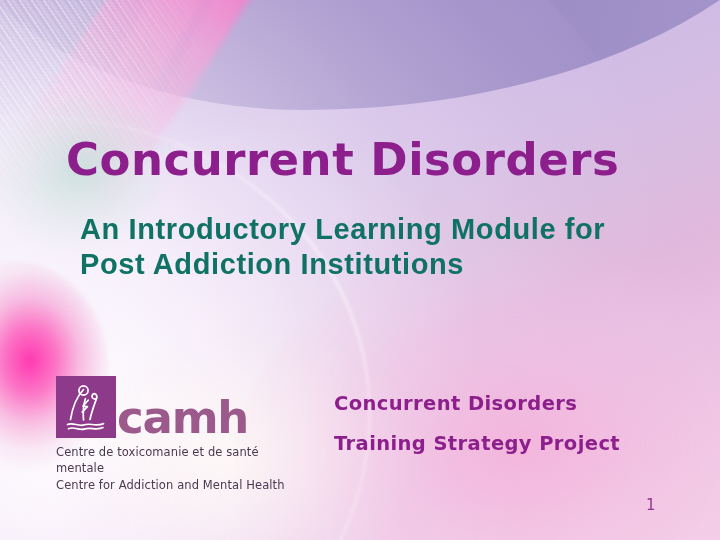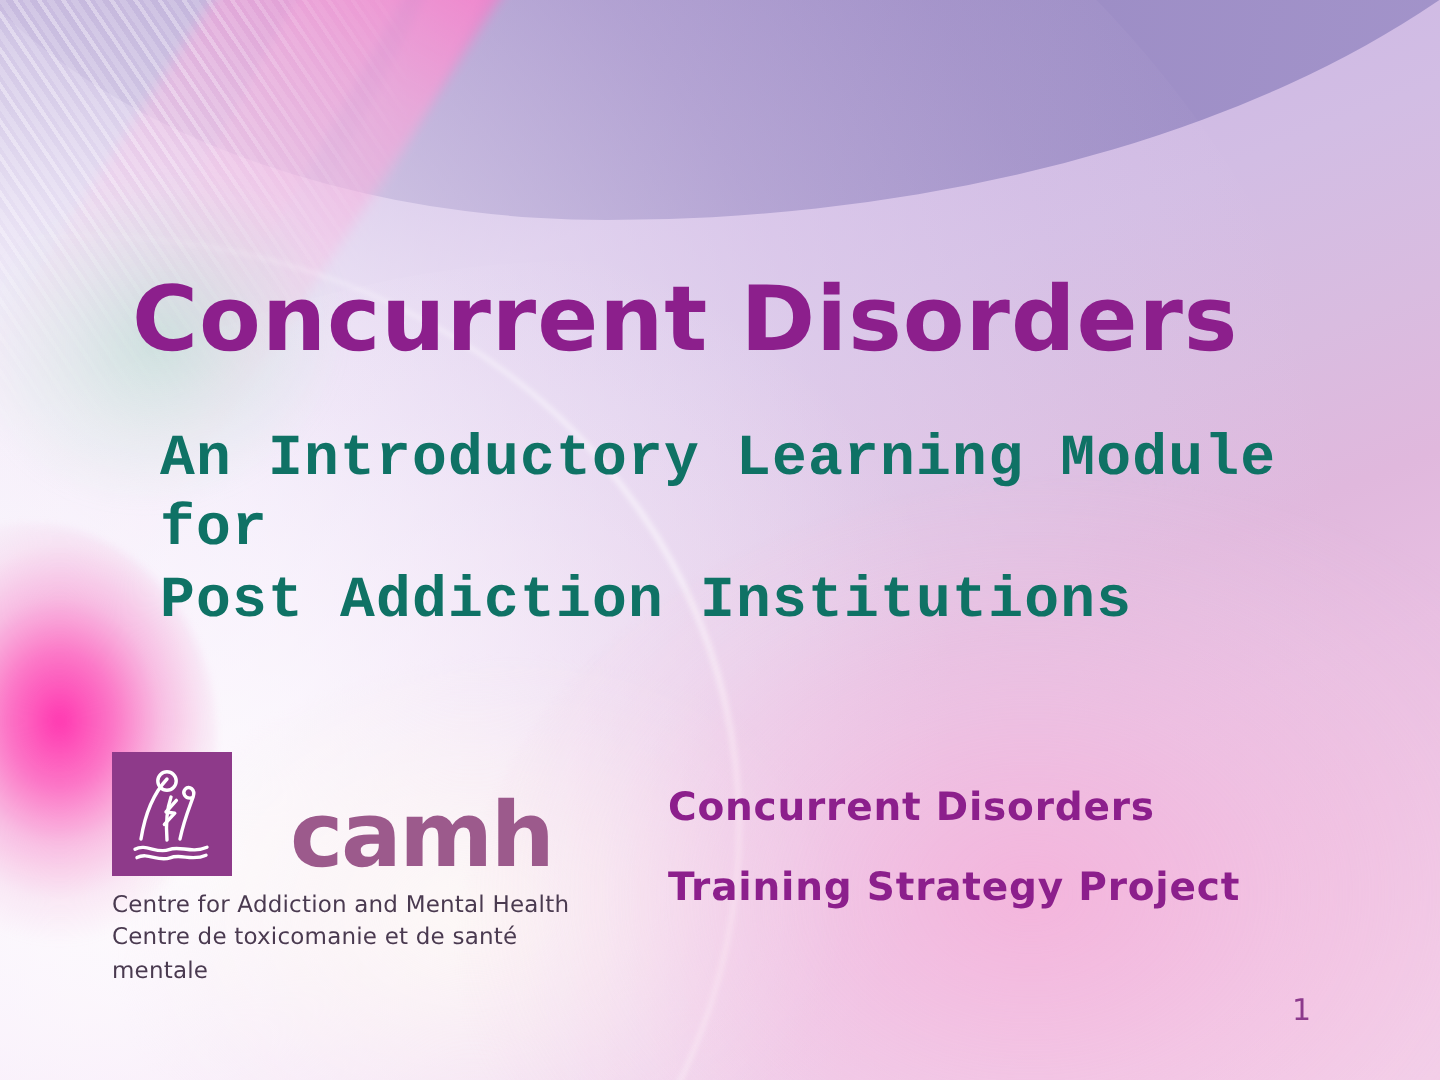--- a/index.html
+++ b/index.html
@@ -210,7 +210,7 @@
     position: absolute;
     left: 80px; top: 212px;
     width: 600px;
-    font-family: Liberation Mono, monospace;
+    font-family: Liberation Sans, sans-serif;
     font-size: 29px;
     font-weight: bold;
     letter-spacing: 0.6px;

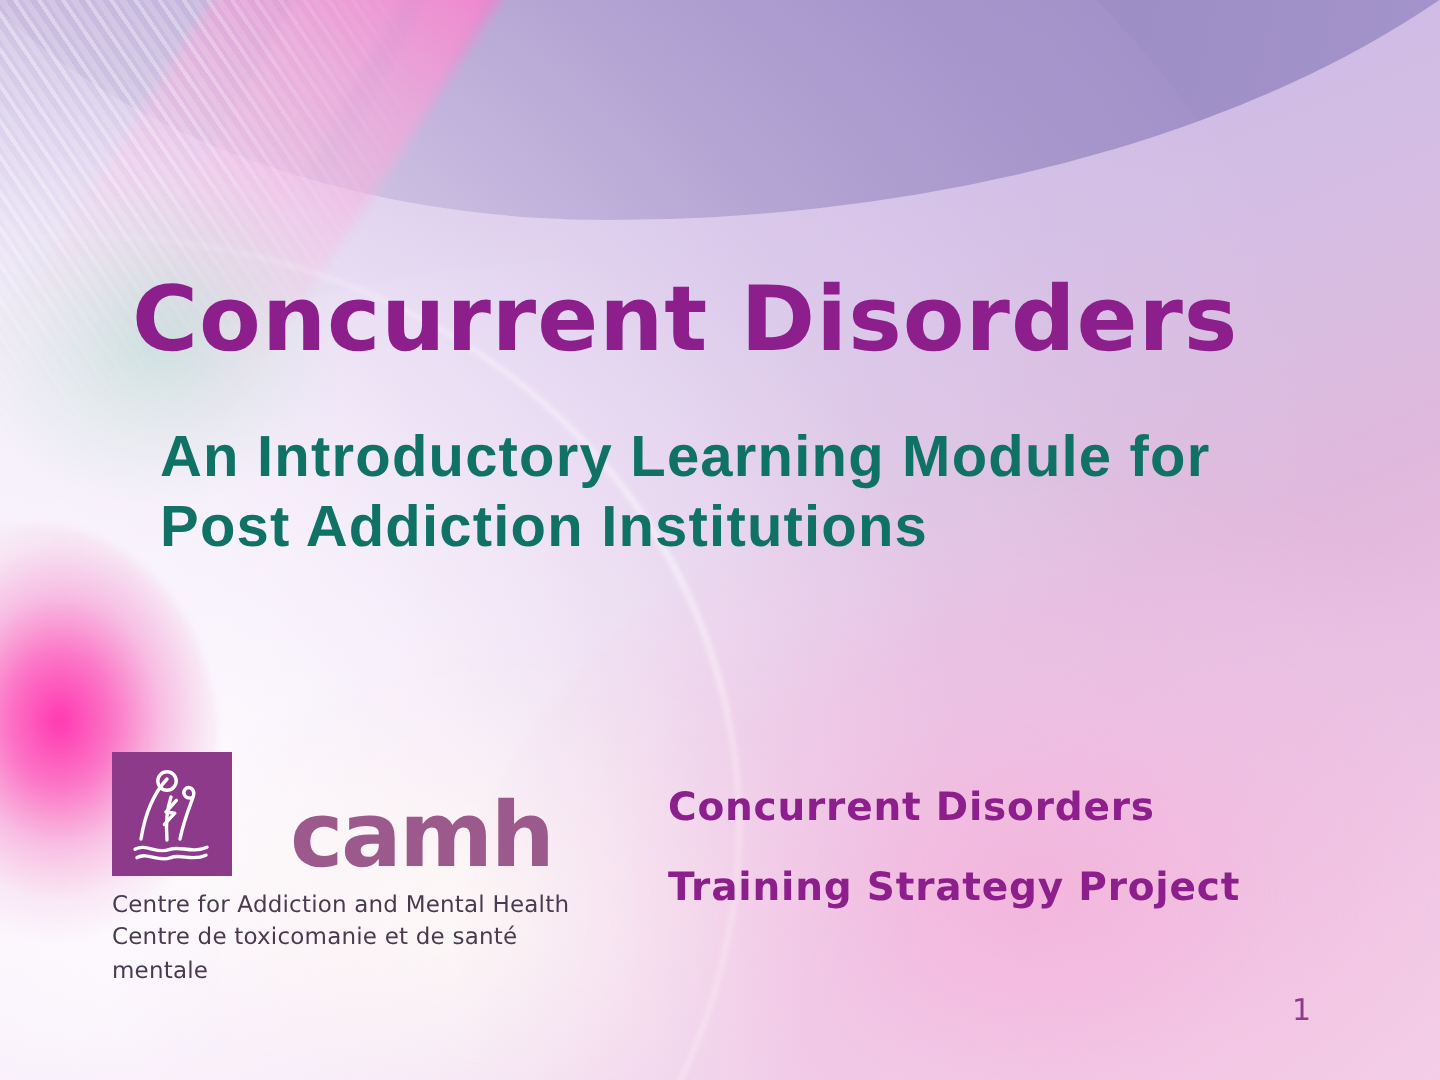--- a/index.html
+++ b/index.html
@@ -228,7 +228,6 @@
     display: flex;
     align-items: flex-end;
     height: 64px;
-    gap: 28px;
   }
   #logo-mark {
     width: 60px; height: 62px;

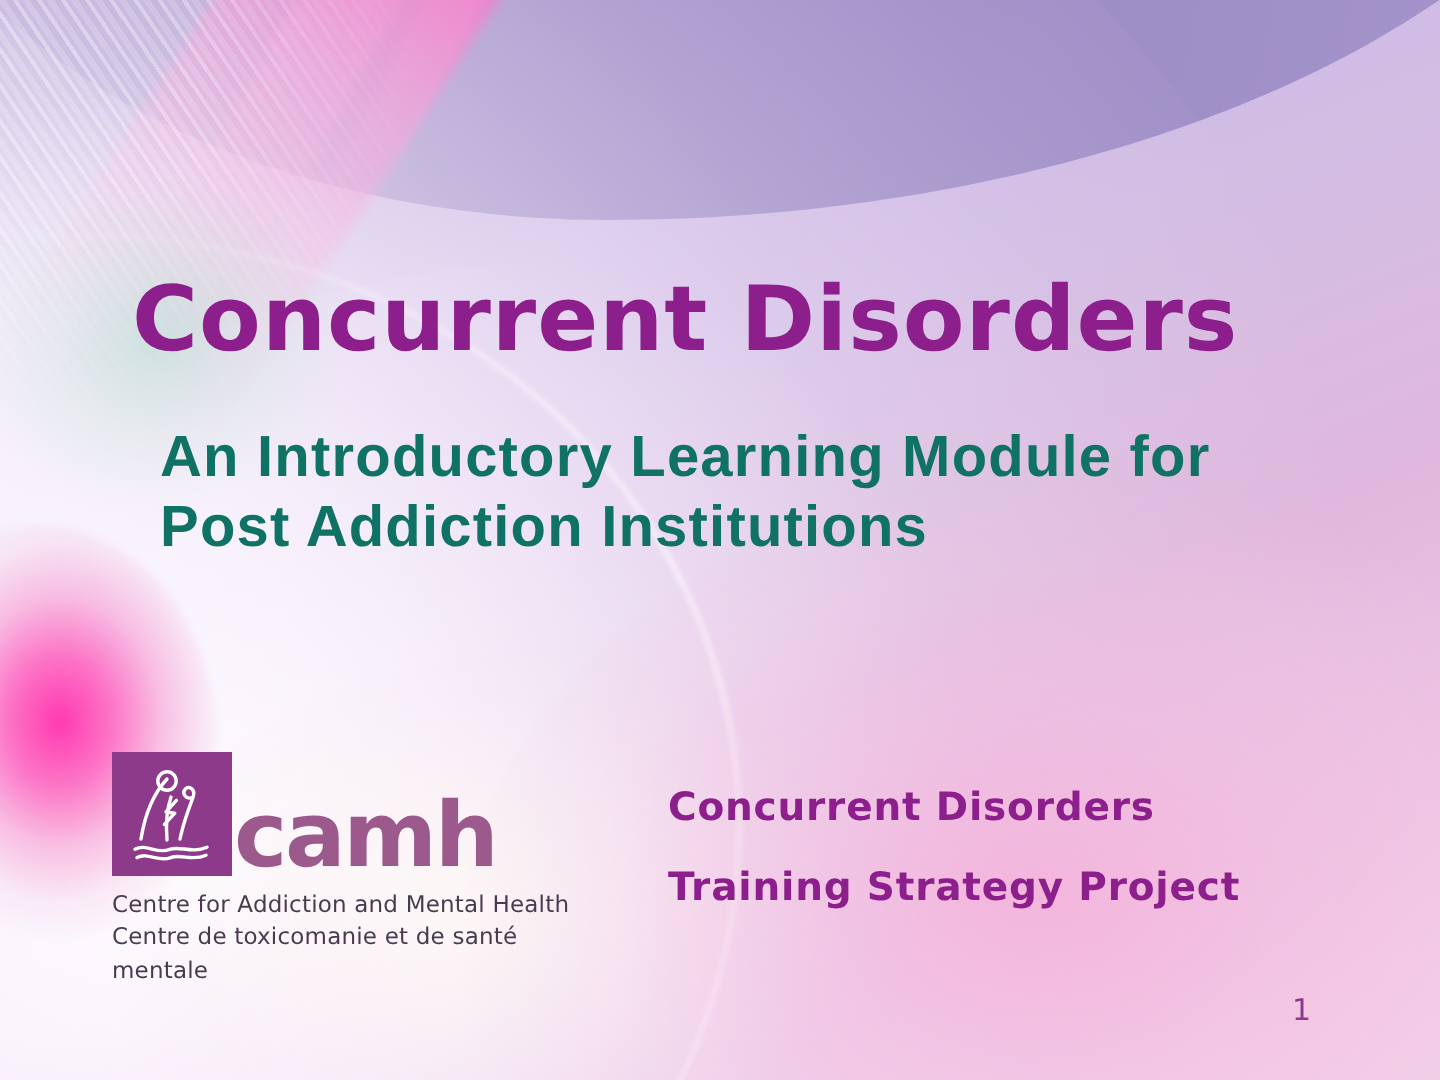--- a/index.html
+++ b/index.html
@@ -327,8 +327,8 @@
         <div id="logo-word">camh</div>
       </div>
       <div id="logo-taglines">
+        <div>Centre de toxicomanie et de santé mentale</div>
         <div>Centre for Addiction and Mental Health</div>
-        <div>Centre de toxicomanie et de santé mentale</div>
       </div>
     </div>
 

